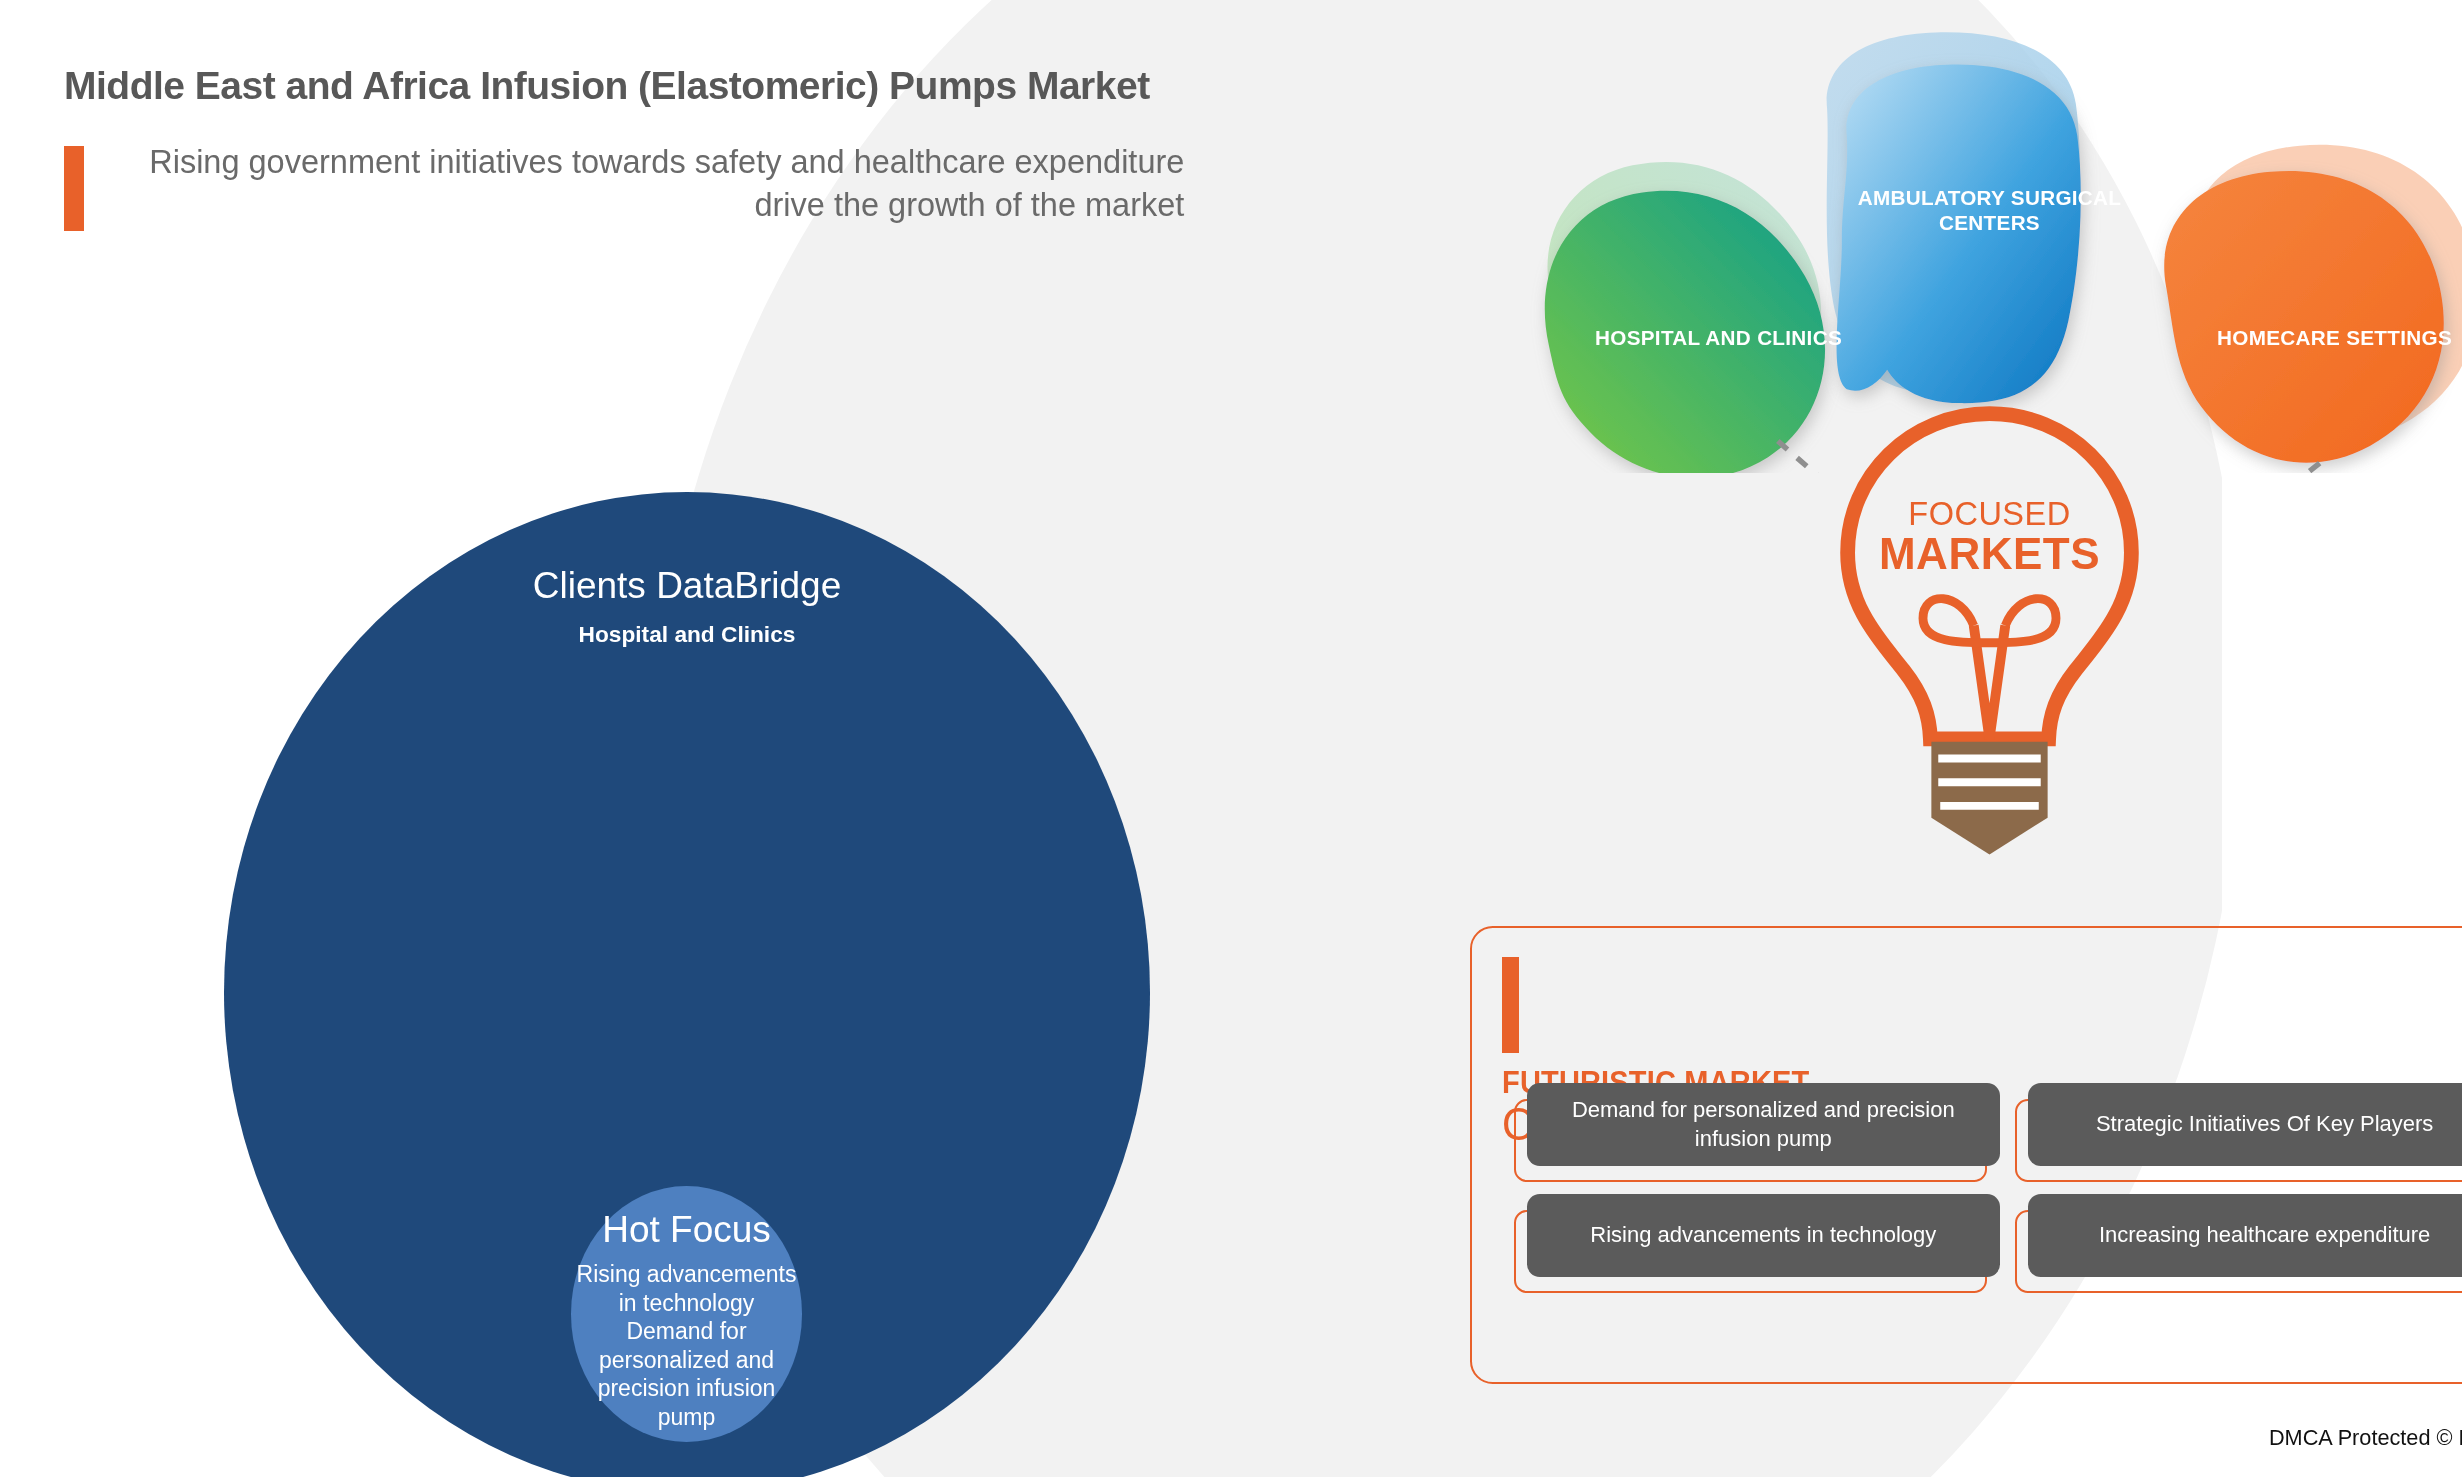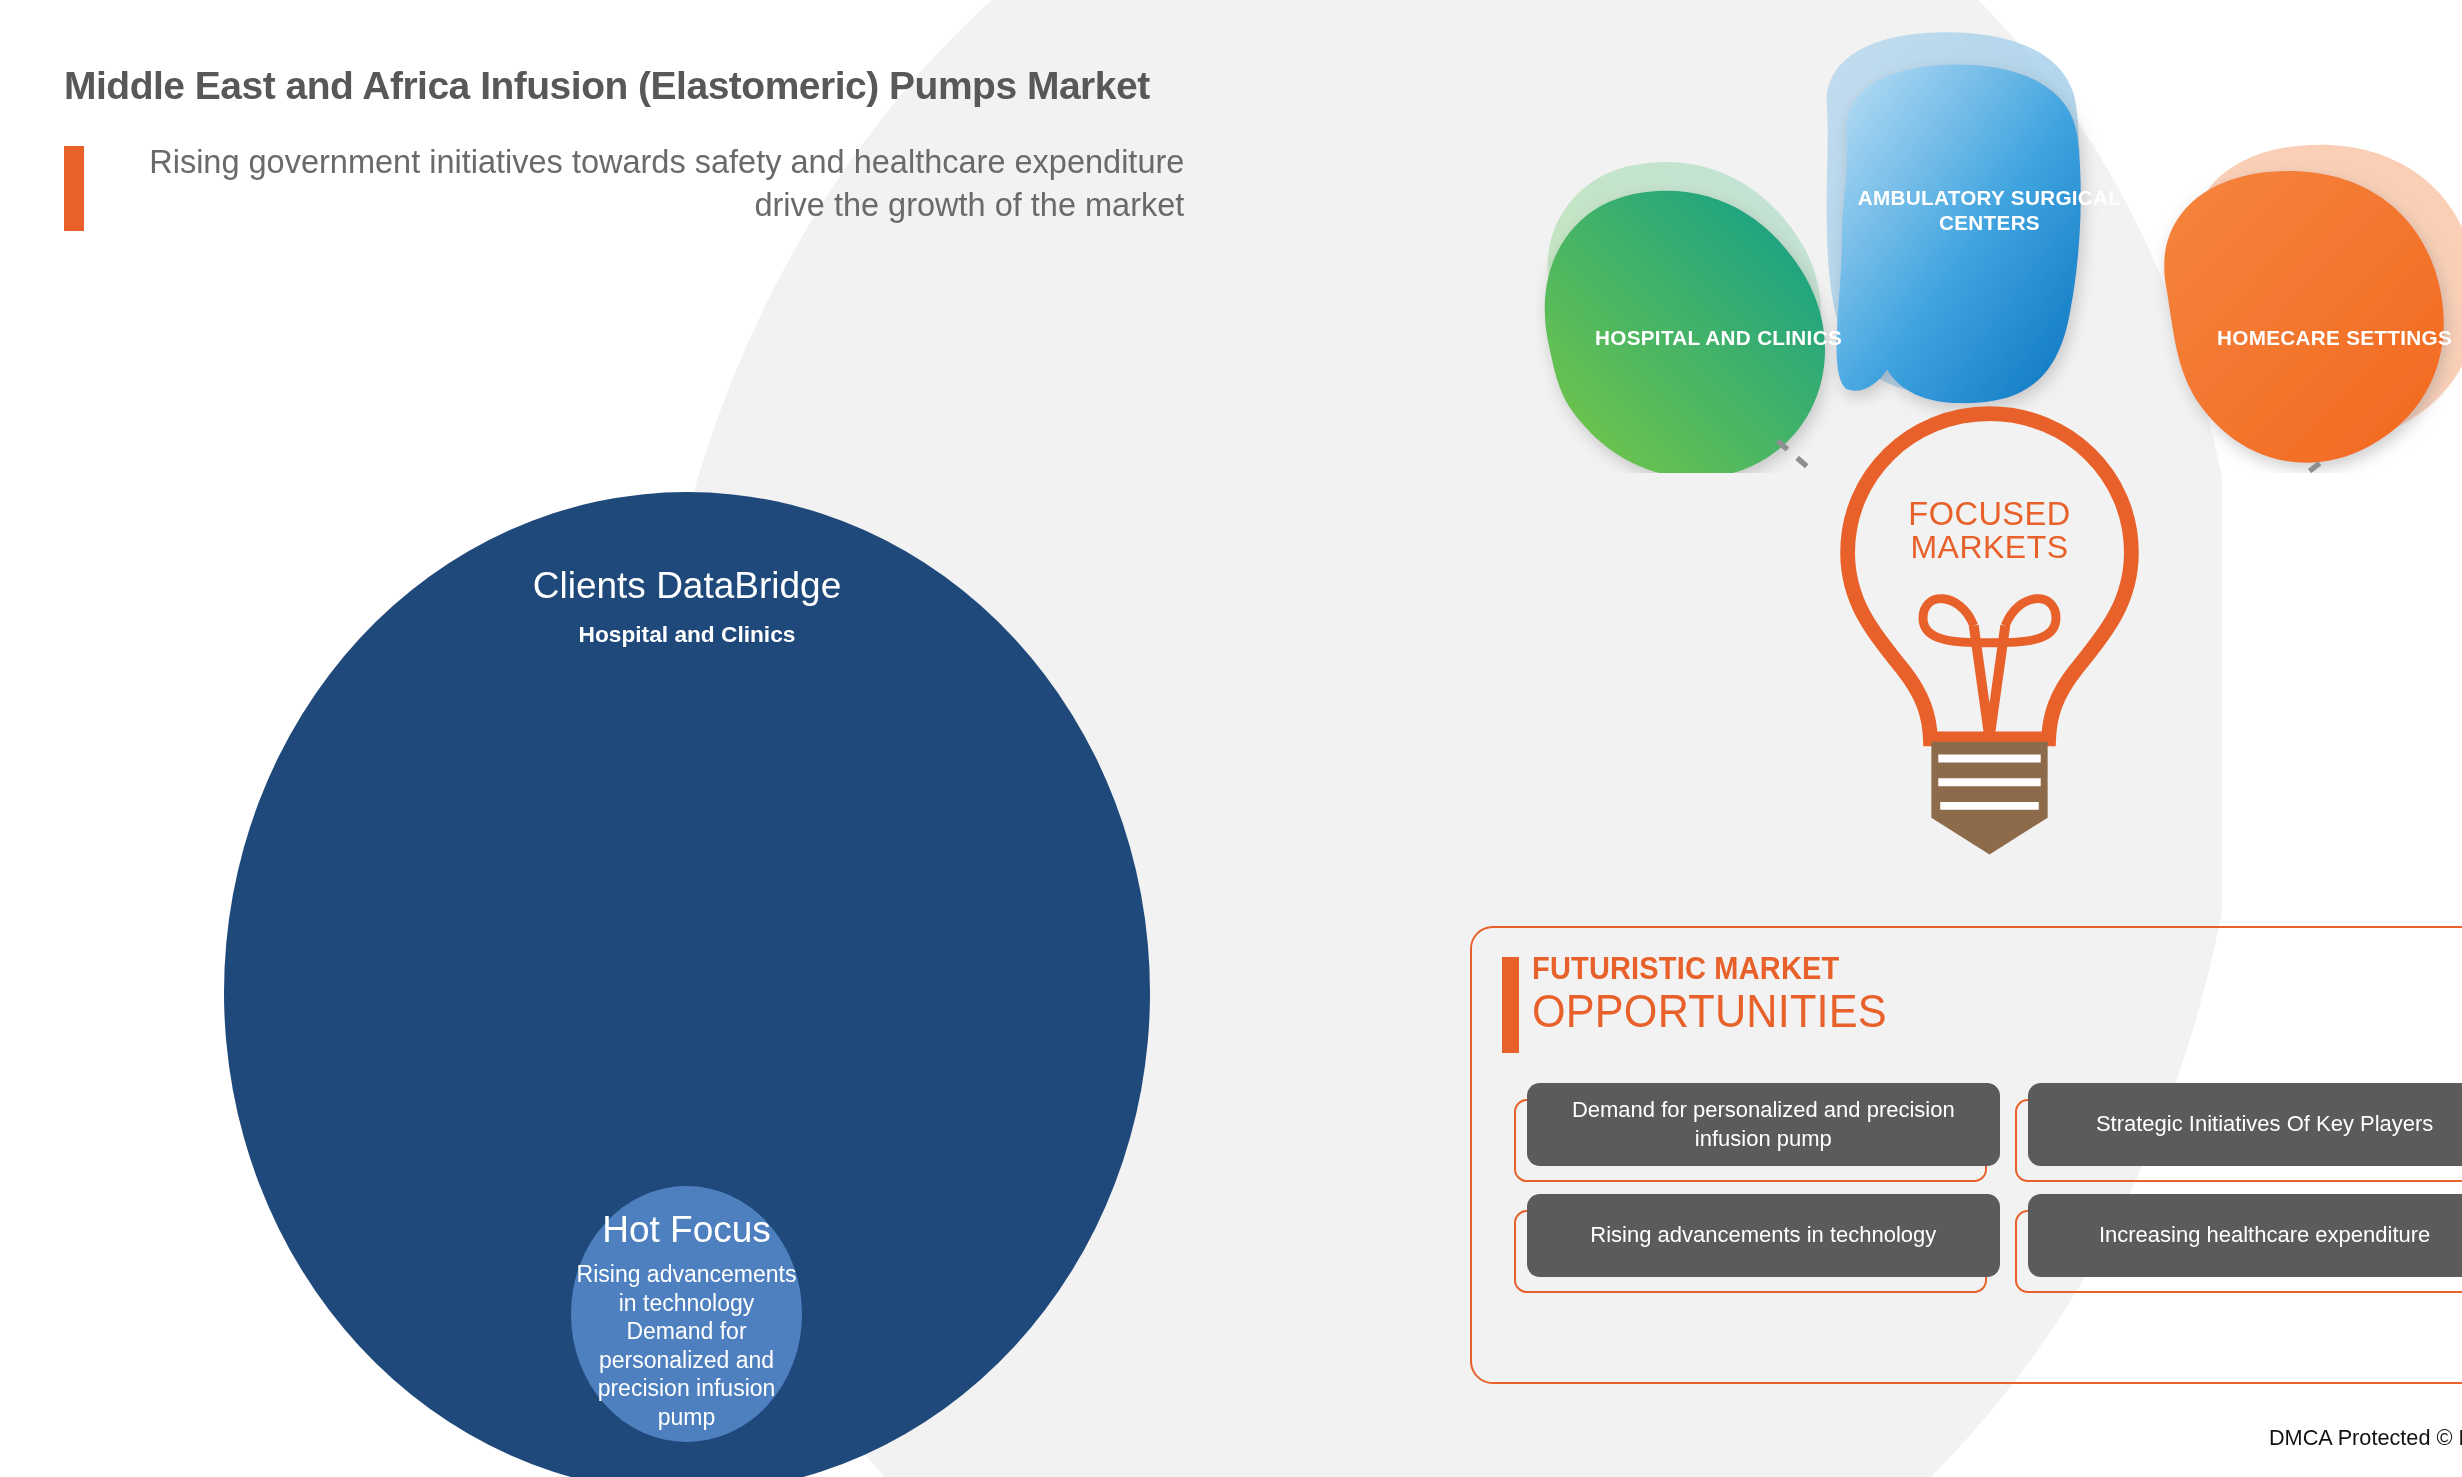--- a/index.html
+++ b/index.html
@@ -49,7 +49,7 @@
   #bulb-label{position:absolute;left:1817px;top:497px;width:345px;text-align:center;
               color:#E8612A;font-size:32.5px;line-height:1.06;letter-spacing:0.5px;}
   #bulb-label .l1{display:block;font-weight:normal;}
-  #bulb-label .l2{display:block;font-weight:normal;font-size:32px;}
+  #bulb-label .l2{display:block;font-weight:bold;font-size:44px;}
 
   
   #opp-panel{position:absolute;left:1470px;top:926px;width:1091px;height:458px;

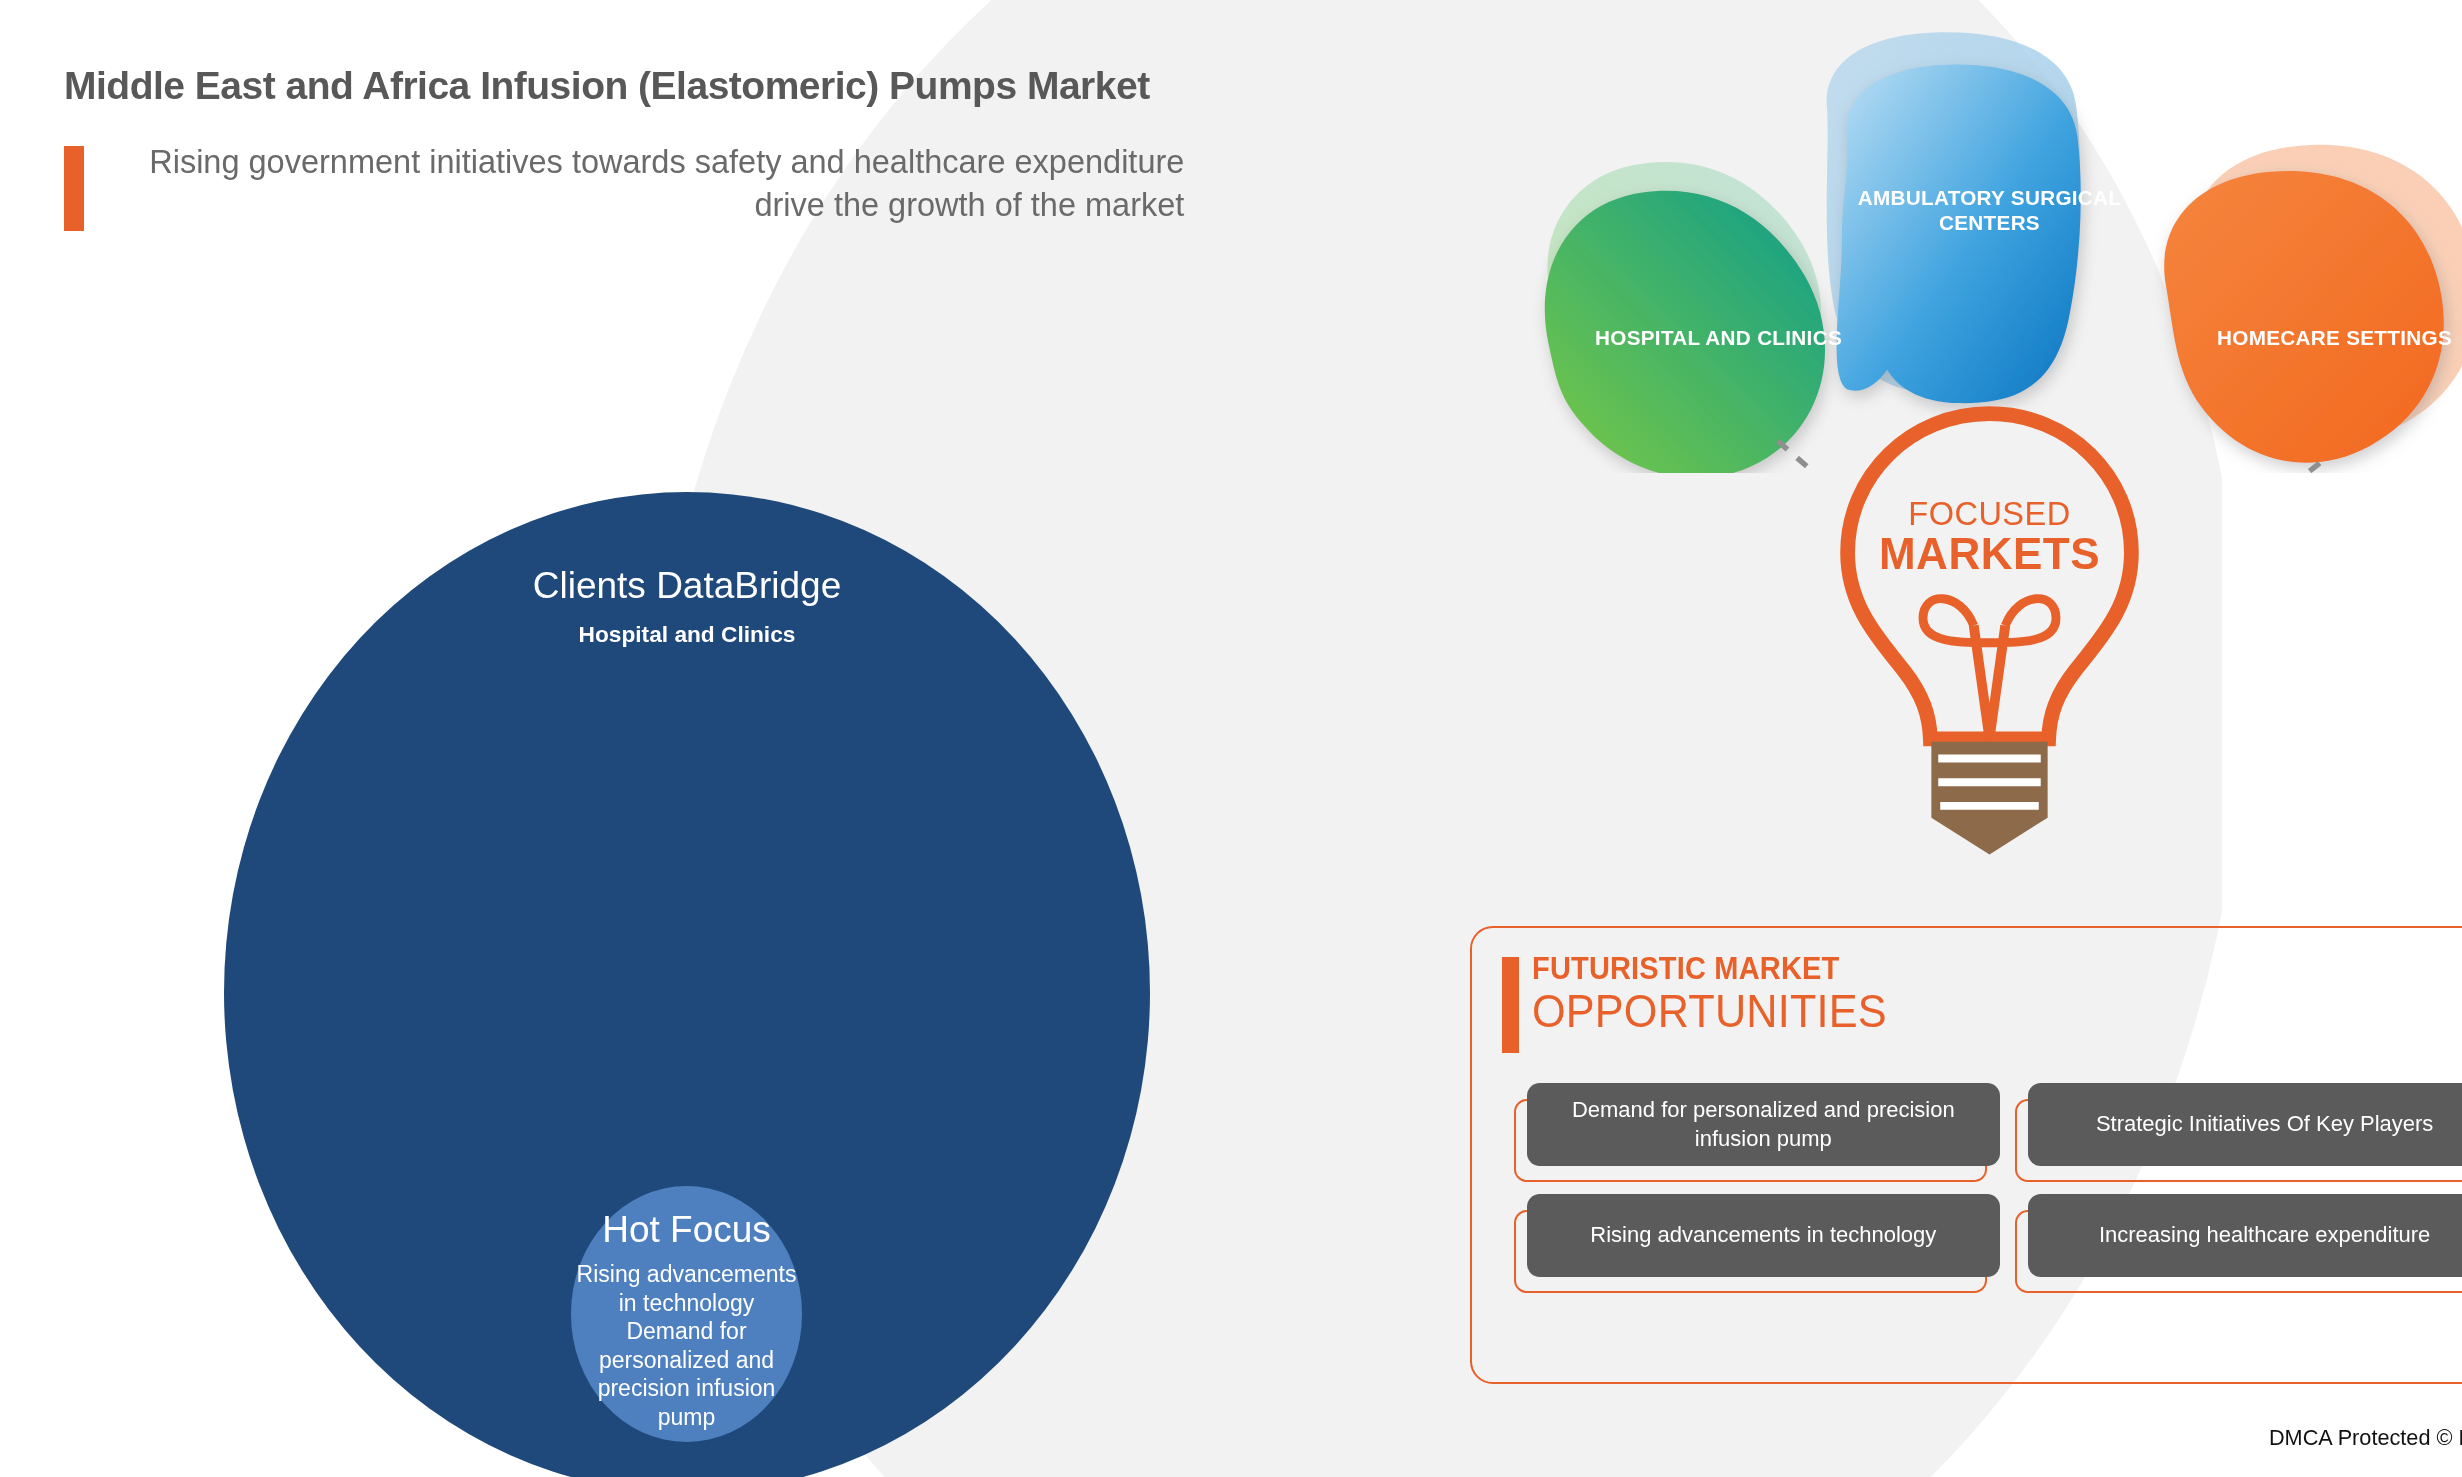--- a/index.html
+++ b/index.html
@@ -54,7 +54,7 @@
   
   #opp-panel{position:absolute;left:1470px;top:926px;width:1091px;height:458px;
              border:2px solid #E8612A;border-radius:22.7px;box-sizing:border-box;}
-  #opp-head{position:absolute;left:1502px;top:953px;display:flex;align-items:flex-start;gap:13.8px;}
+  #opp-head{position:absolute;left:1502px;top:953px;display:flex;align-items:flex-start;gap:13.8px;flex-direction:column;}
   #opp-bar{width:16.7px;min-width:16.7px;height:96px;background:#E8612A;margin-top:3.9px;}
   #opp-title{color:#E8612A;}
   #opp-l1{display:block;font-size:31.5px;font-weight:bold;line-height:1;letter-spacing:0.2px;

